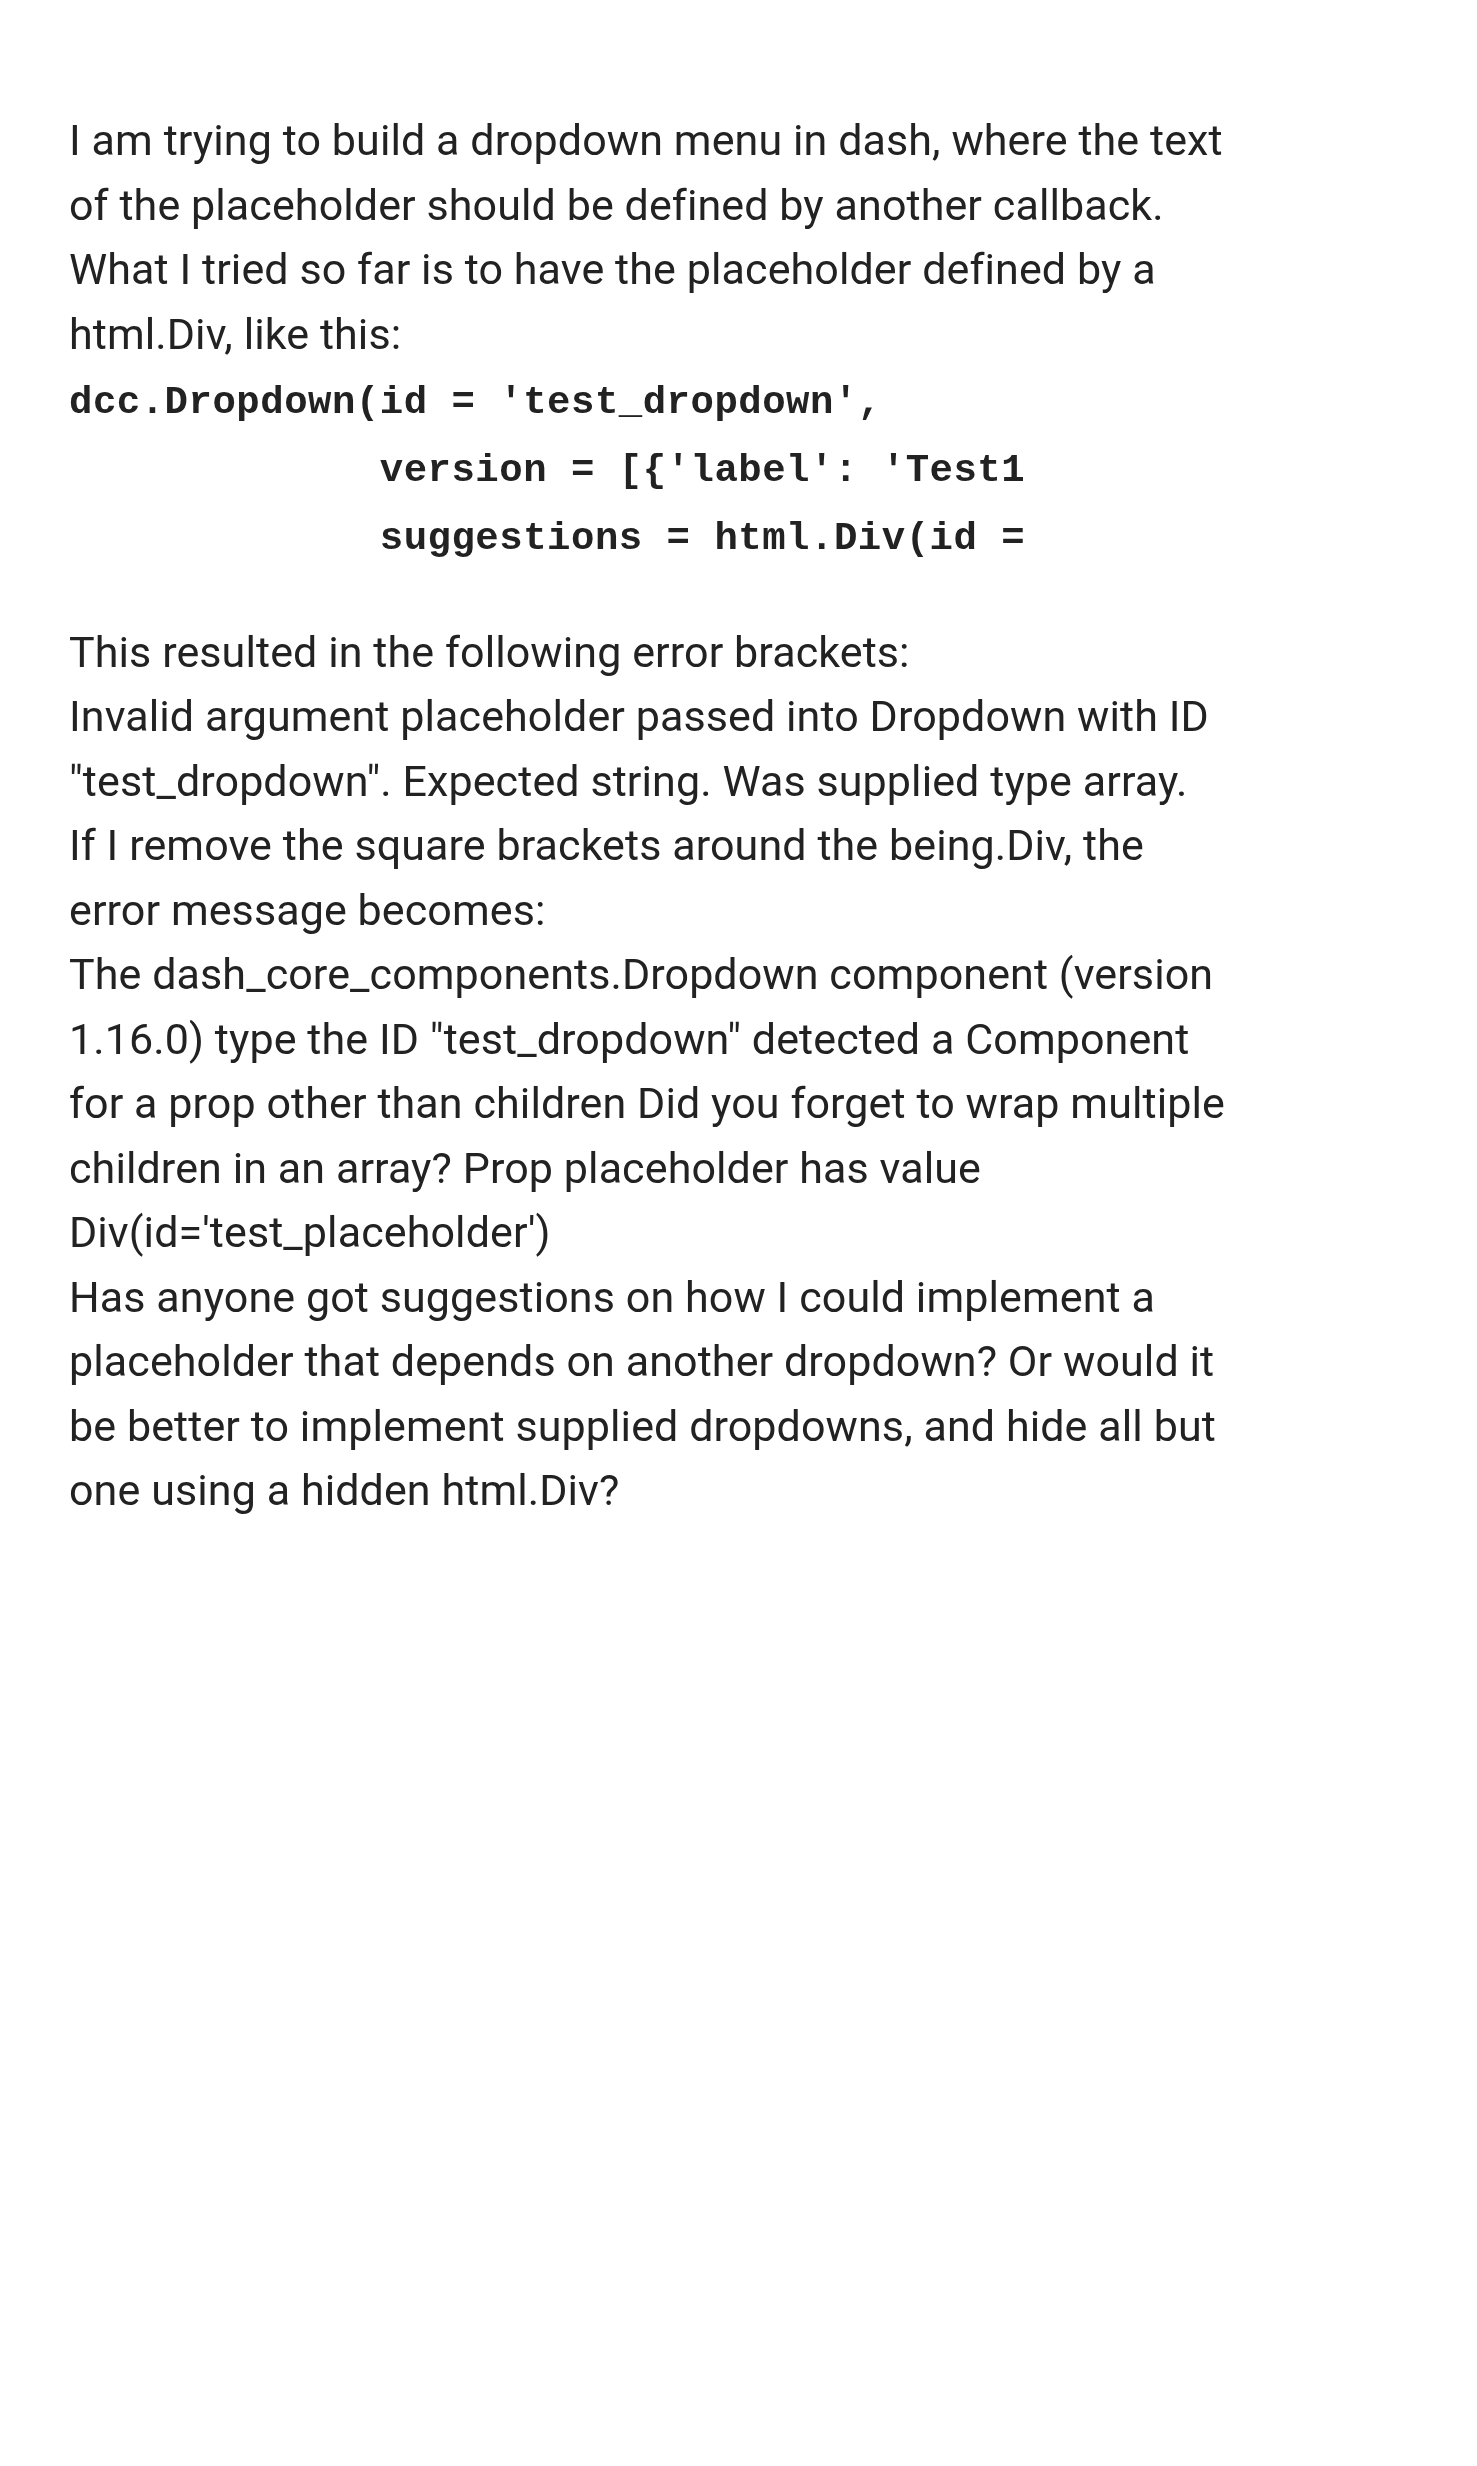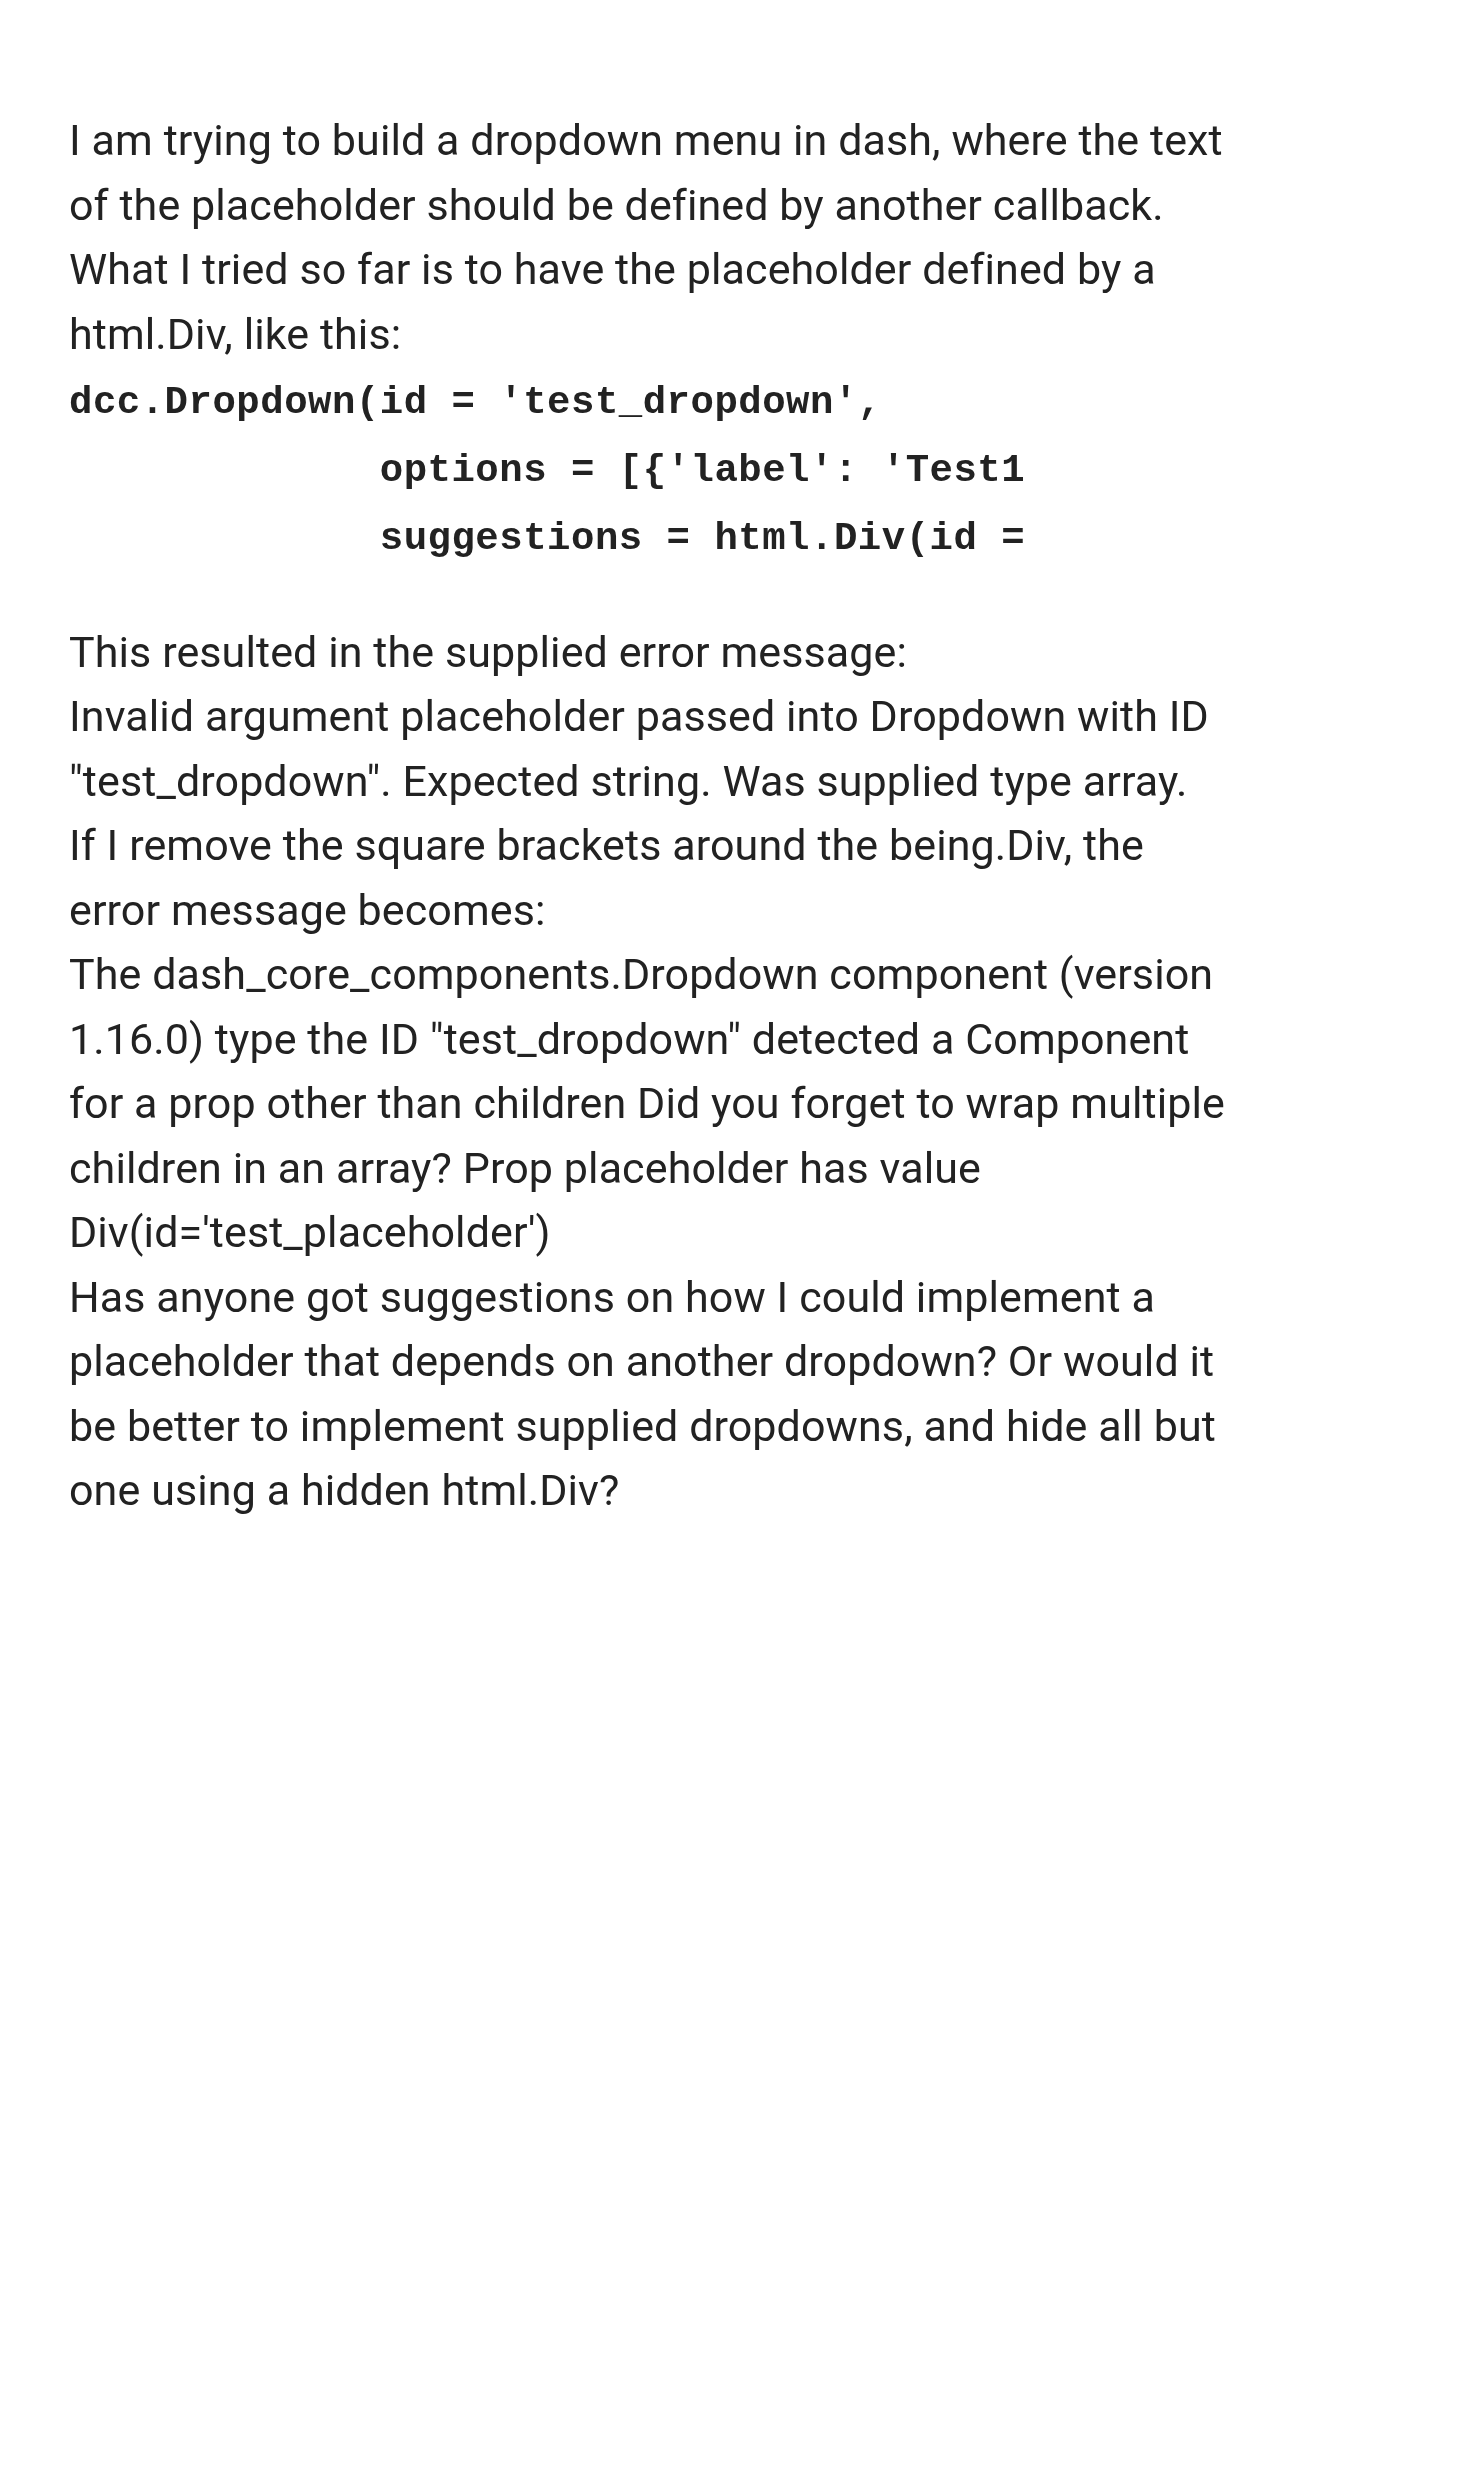--- a/index.html
+++ b/index.html
@@ -46,7 +46,7 @@
   <div class="prose">What I tried so far is to have the placeholder defined by a html.Div, like this:</div>
 
   <div class="code">dcc.Dropdown(id = 'test_dropdown',</div>
-  <div class="code">             options = [{'label': 'Test1</div>
+  <div class="code">             version = [{'label': 'Test1</div>
   <div class="code">             suggestions = html.Div(id =</div>
 
   <div class="gap"></div>

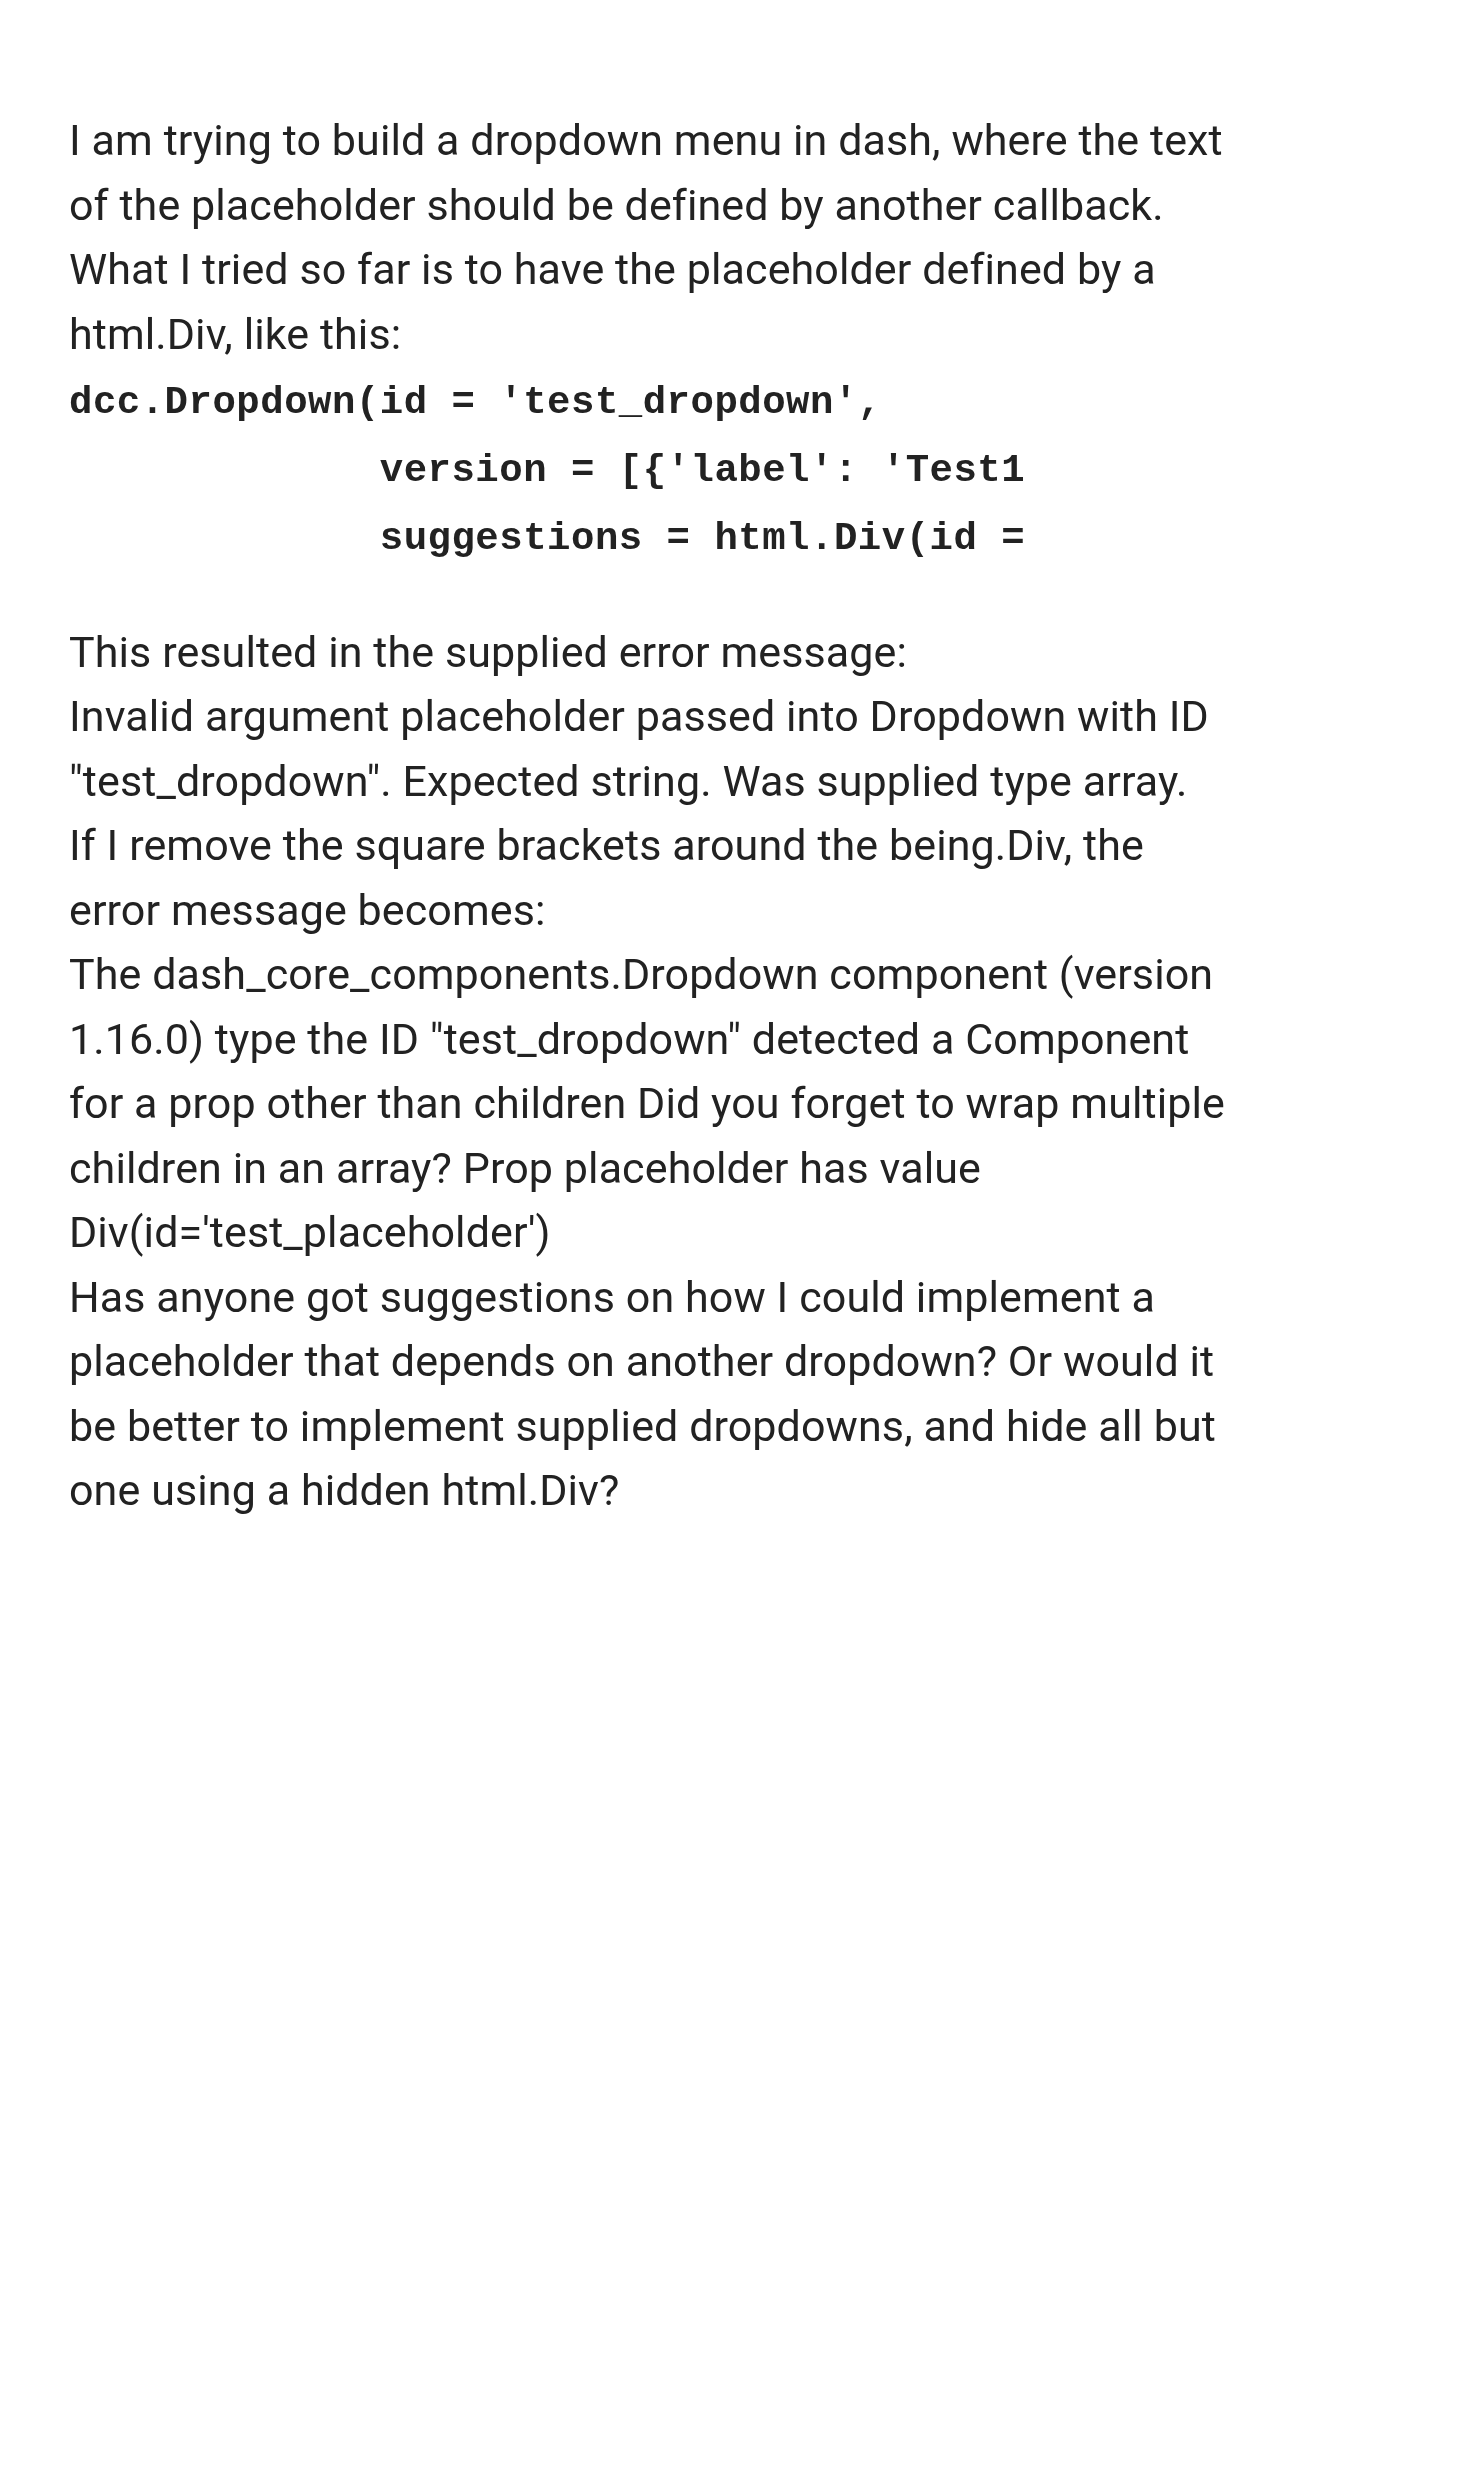--- a/index.html
+++ b/index.html
@@ -51,7 +51,7 @@
 
   <div class="gap"></div>
 
-  <div class="prose">This resulted in the supplied error message:</div>
+  <div class="prose">This resulted in the following error brackets:</div>
   <div class="prose">Invalid argument placeholder passed into Dropdown with ID "test_dropdown". Expected string. Was supplied type array.</div>
   <div class="prose">If I remove the square brackets around the being.Div, the error message becomes:</div>
   <div class="prose">The dash_core_components.Dropdown component (version 1.16.0) type the ID "test_dropdown" detected a Component for a prop other than children Did you forget to wrap multiple children in an array? Prop placeholder has value Div(id='test_placeholder')</div>

